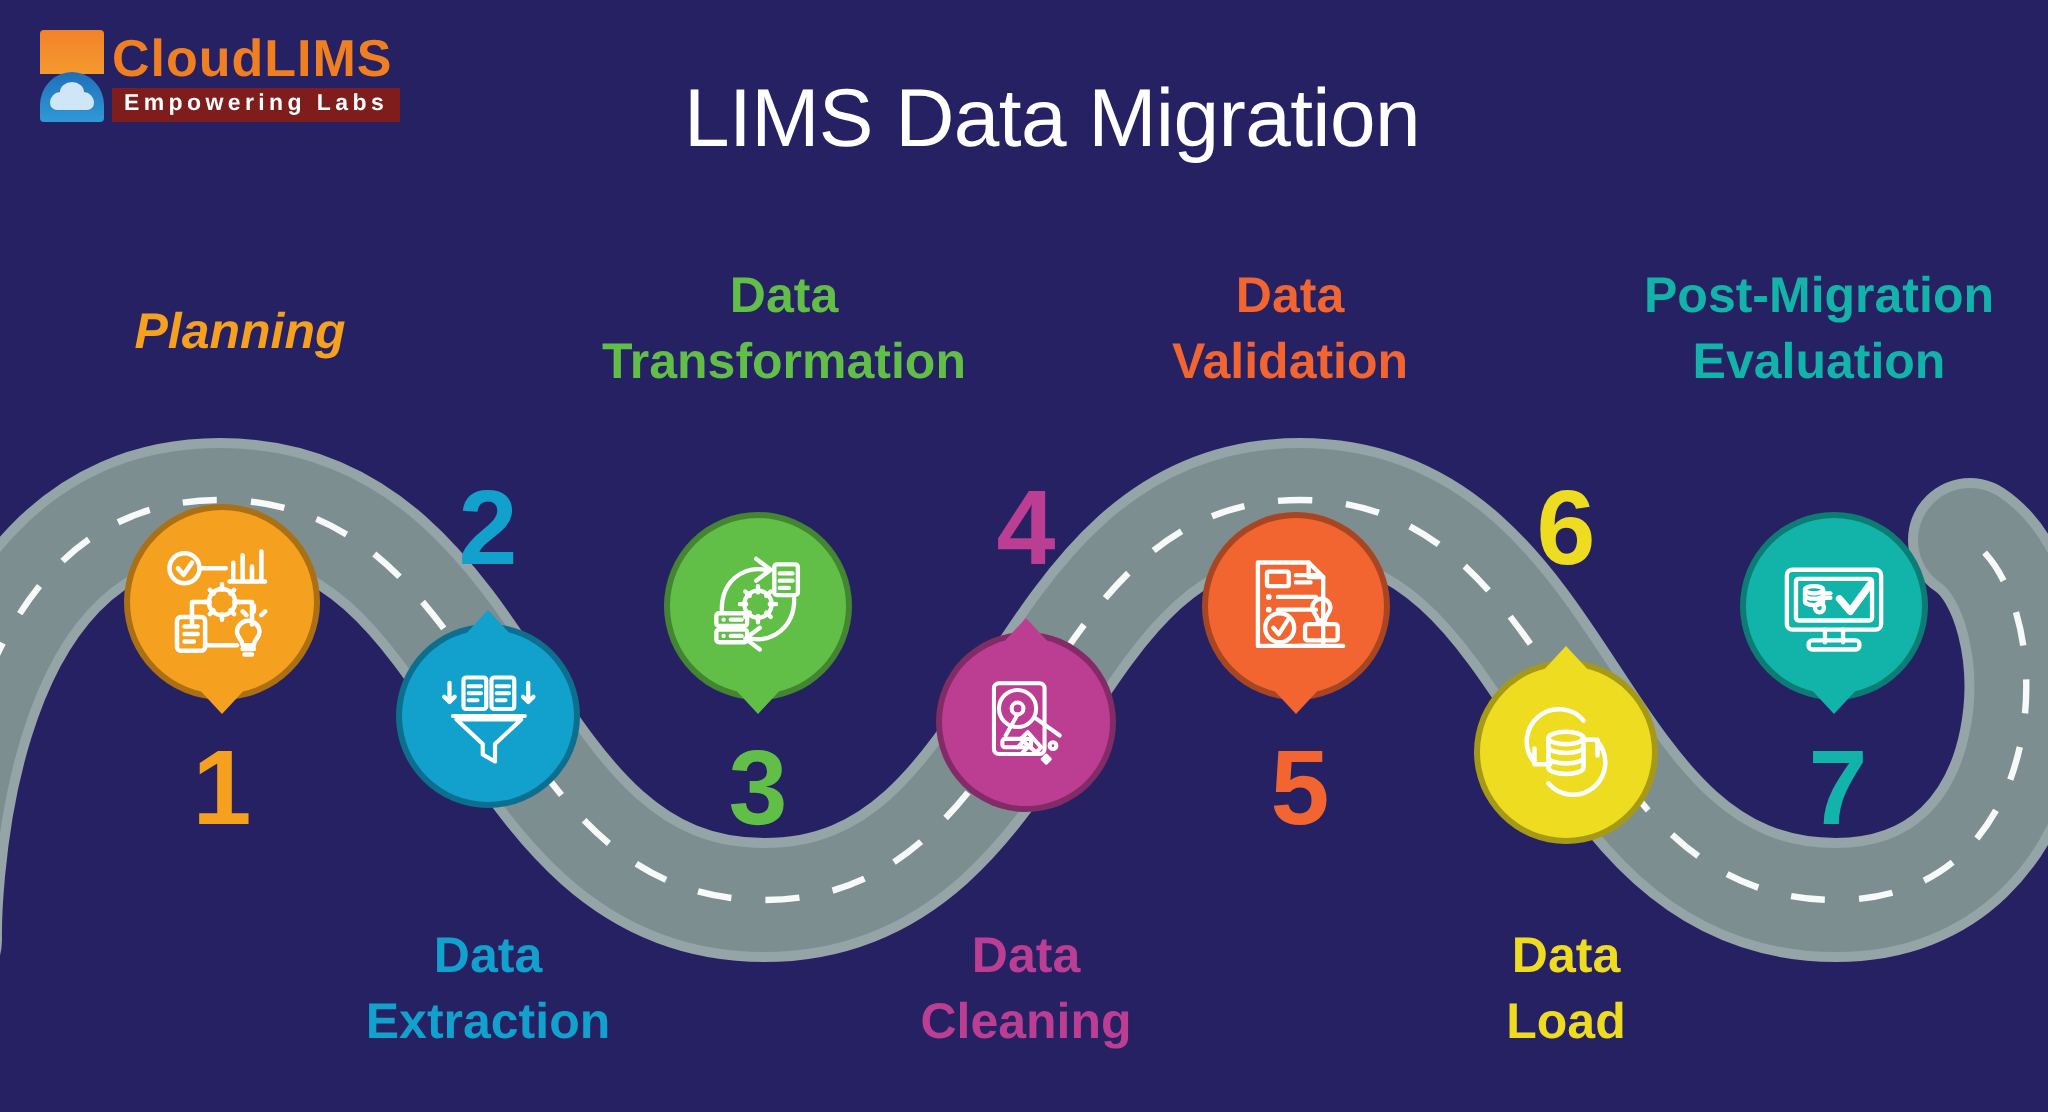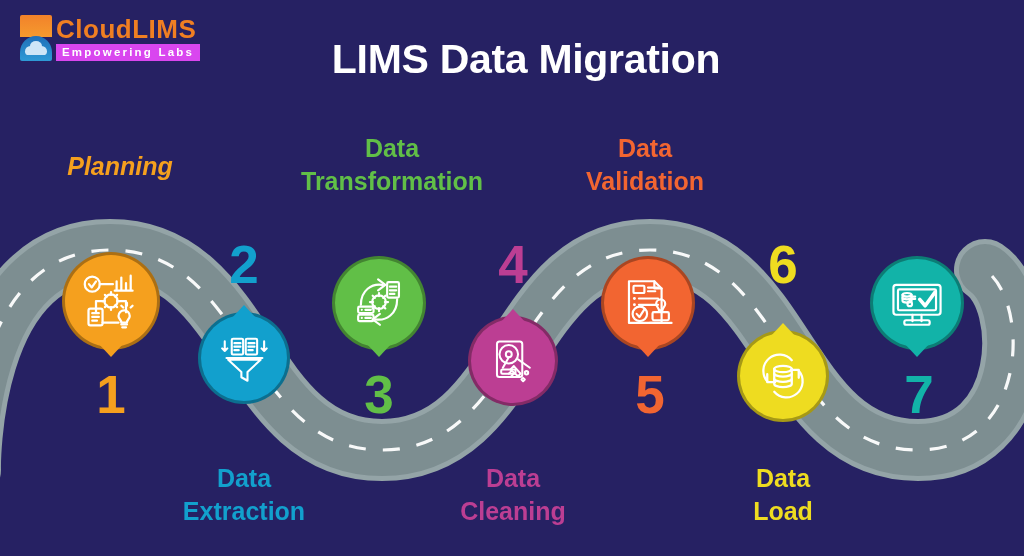--- a/index.html
+++ b/index.html
@@ -56,7 +56,7 @@
   #logo-word .lims { color: #f07f22; }
   #logo-tag {
     position: absolute; left: 36px; top: 30px;
-    background: #d946ef; color: #ffffff;
+    background: #7f1d1d; color: #ffffff;
     font-size: 11.5px; font-weight: bold; letter-spacing: 2.2px;
     padding: 2px 6px 3px 6px; white-space: nowrap;
   }

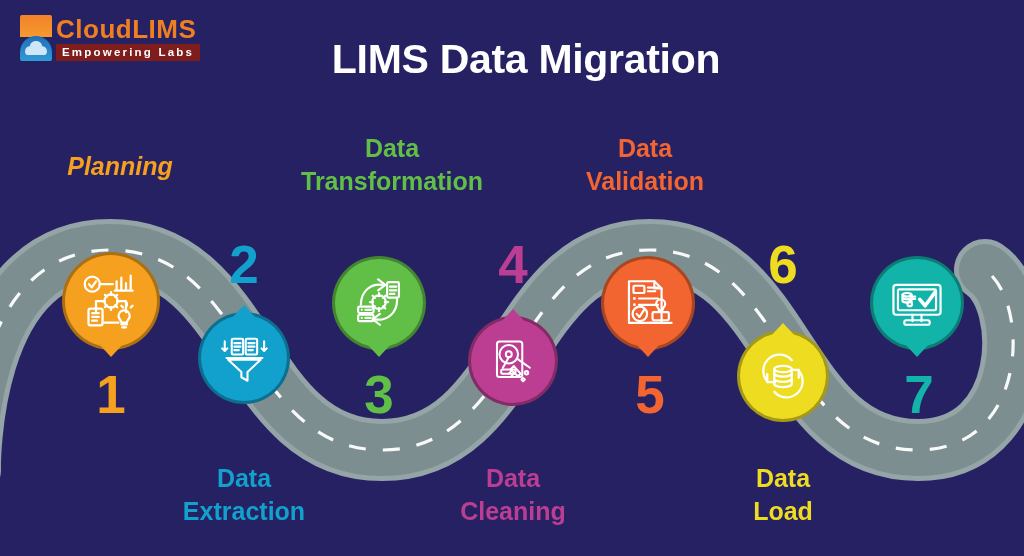--- a/index.html
+++ b/index.html
@@ -65,7 +65,7 @@
   #title {
     position: absolute; left: 0; top: 36px; width: 1024px;
     text-align: center;
-    color: #ffffff; font-size: 41px; font-weight: bold;
+    color: #ffffff; font-size: 41px; font-weight: normal;
     letter-spacing: -.3px;
     padding-left: 28px;
   }

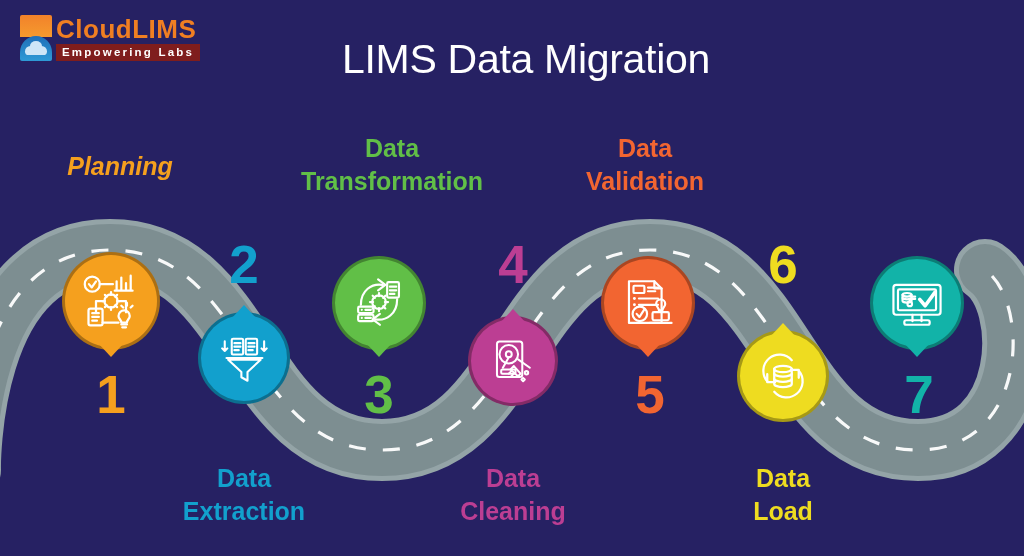--- a/index.html
+++ b/index.html
@@ -283,6 +283,8 @@
   <div class="step-label" style="left:683px;top:462px;width:200px;color:#eedc20;">Data
 Load</div>
 
+  <div class="step-label" style="left:802px;top:132px;width:215px;color:#12b3a8;">Post-Migration
+Evaluation</div>
   <div class="pin down" style="left:870px;top:256px;width:94px;height:94px;">
     <div class="disc" style="background:#12b3a8;">
       <svg width="58" height="58" viewBox="0 0 64 64">

